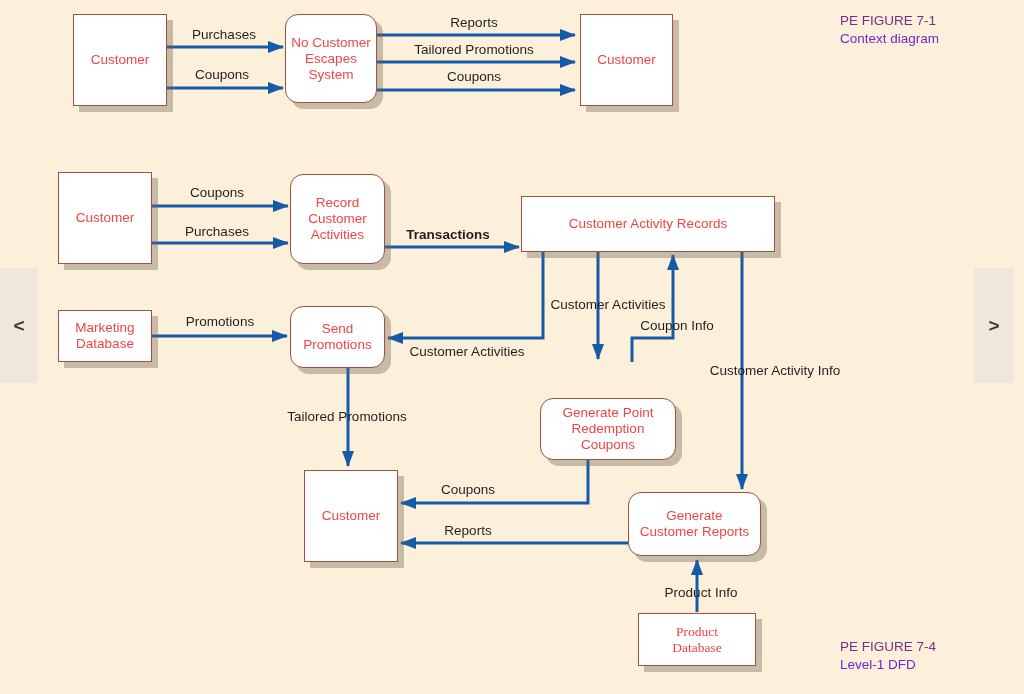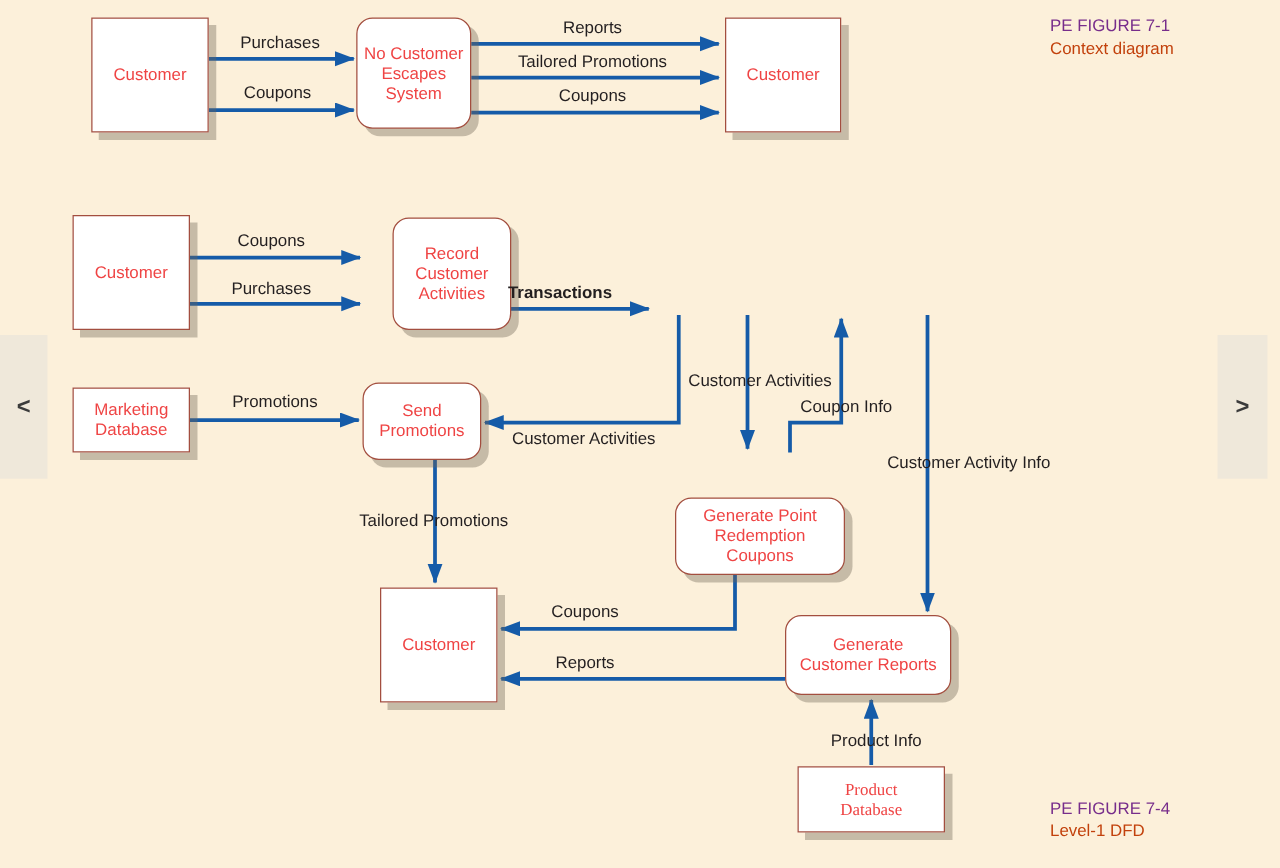--- a/index.html
+++ b/index.html
@@ -51,7 +51,7 @@
   #cap1 { left: 840px; top: 12px; }
   #cap2 { left: 840px; top: 638px; }
   .cap-title { color: var(--purple, #772d8b); font-weight: normal; }
-  .cap-sub { color: #c2410c; }
+  .cap-sub { color: #6d28d9; }
   .nav-strip {
     position: absolute;
     z-index: 5;

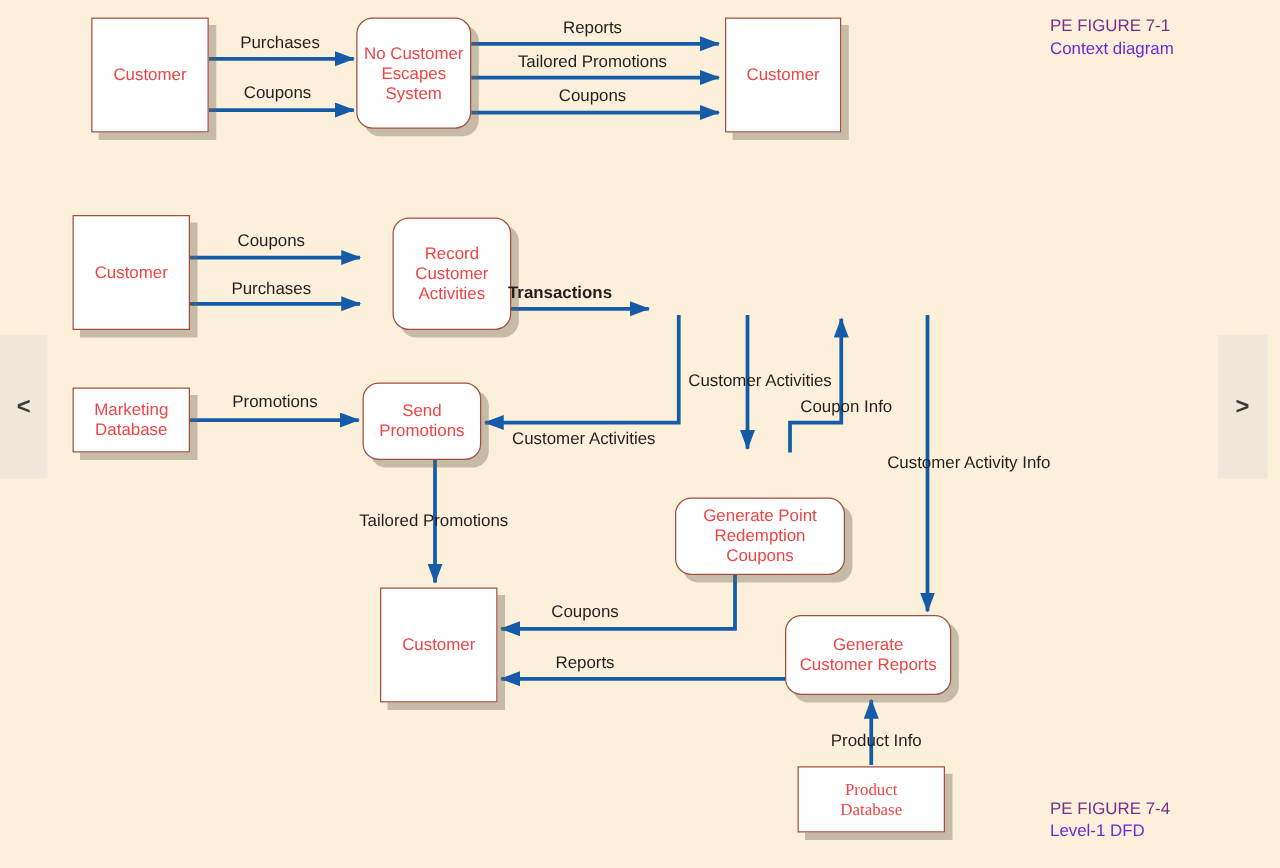--- a/index.html
+++ b/index.html
@@ -118,7 +118,7 @@
       <div class="node external" style="left: 58px; top: 172px; width: 94px; height: 92px;">
         <span>Customer</span>
       </div>
-      <div class="node process" style="left: 290px; top: 174px; width: 95px; height: 90px; margin-left: 24px;">
+      <div class="node process" style="left: 290px; top: 174px; width: 95px; height: 90px;">
         <span>Record<br>Customer<br>Activities</span>
       </div>
       <div class="node external" style="left: 58px; top: 310px; width: 94px; height: 52px;">

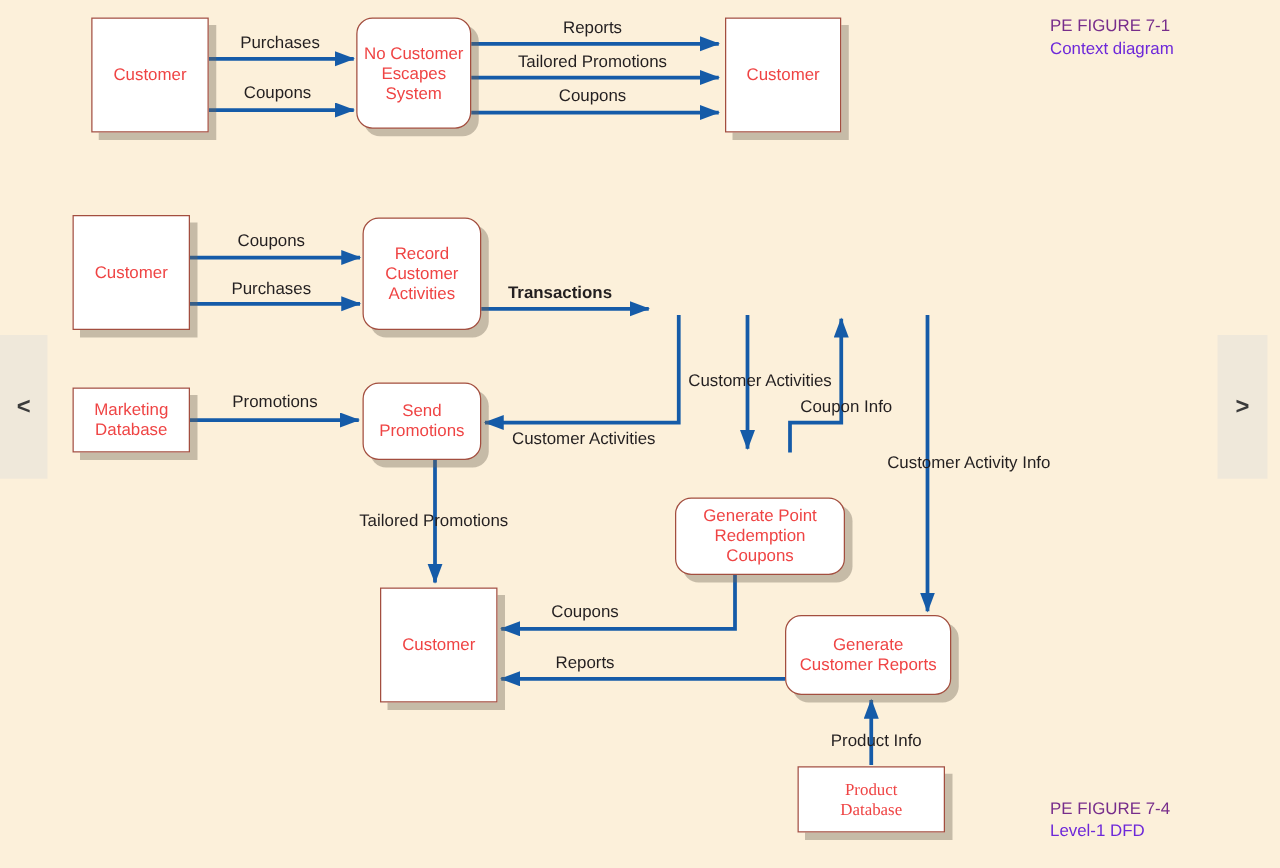--- a/index.html
+++ b/index.html
@@ -121,6 +121,9 @@
       <div class="node process" style="left: 290px; top: 174px; width: 95px; height: 90px;">
         <span>Record<br>Customer<br>Activities</span>
       </div>
+      <div class="node datastore" style="left: 521px; top: 196px; width: 254px; height: 56px;">
+        <span>Customer Activity Records</span>
+      </div>
       <div class="node external" style="left: 58px; top: 310px; width: 94px; height: 52px;">
         <span>Marketing<br>Database</span>
       </div>

